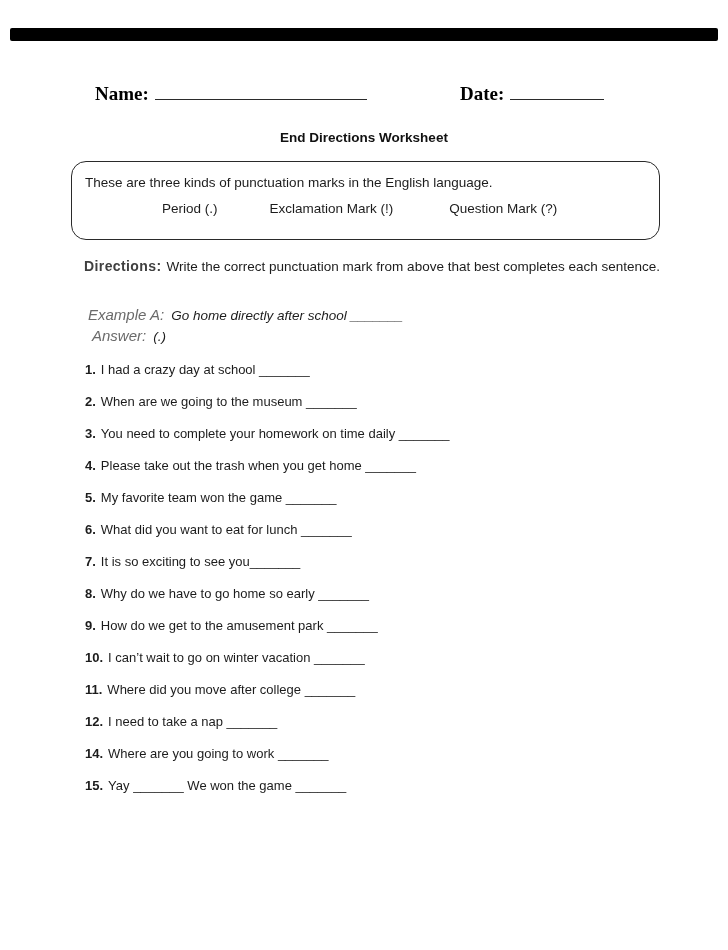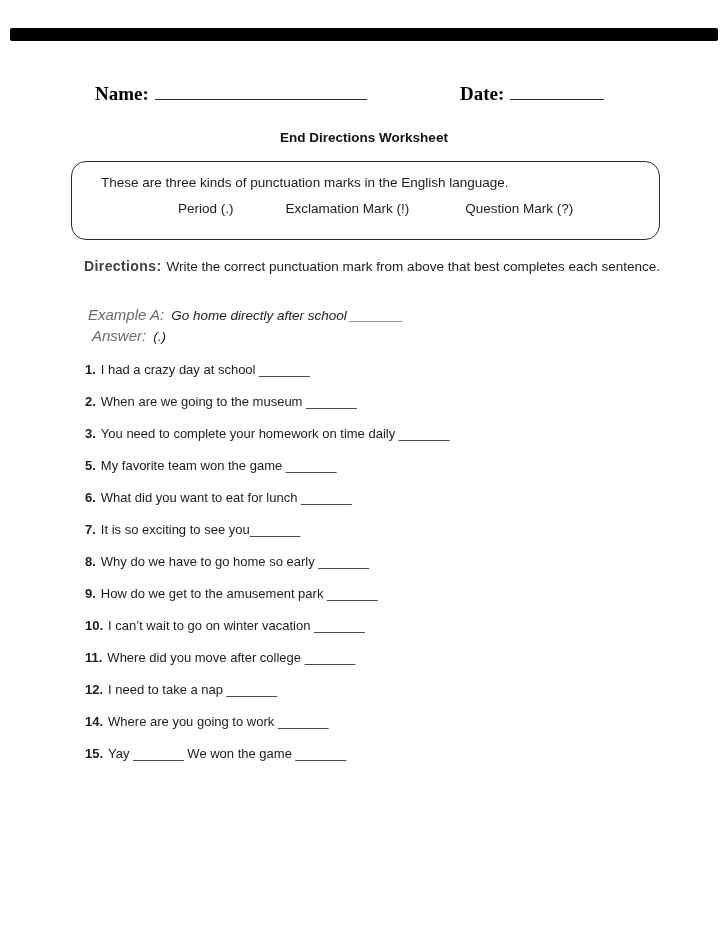--- a/index.html
+++ b/index.html
@@ -26,7 +26,7 @@
     font-weight:bold; font-size:13.5px; color:#111; }
 
   .info-box { position:absolute; left:71px; top:161px; width:589px; height:79px;
-    border:1.5px solid #2a2a2a; border-radius:15px; box-sizing:border-box; font-size:13.5px;padding-left:16px; }
+    border:1.5px solid #2a2a2a; border-radius:15px; box-sizing:border-box; font-size:13.5px; }
   .info-intro { margin:13px 0 0 13px; }
   .info-marks { display:flex; margin:11px 0 0 90px; }
   .info-marks .mark1 { margin-right:52px; }

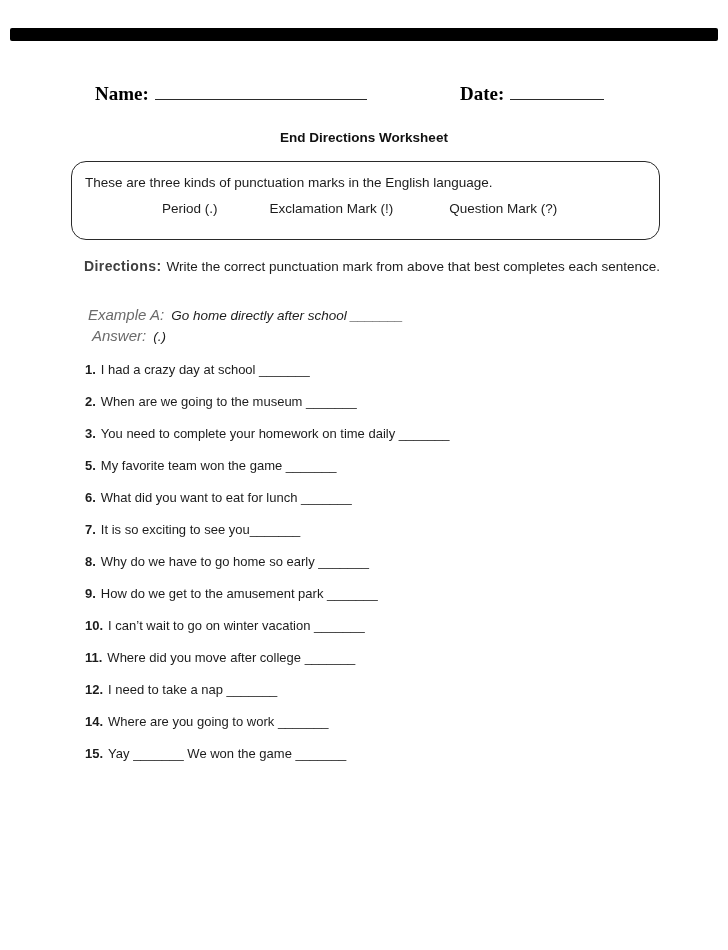--- a/index.html
+++ b/index.html
@@ -92,6 +92,7 @@
     <div class="q-row"><span class="q-num">1.</span><span>I had a crazy day at school _______</span></div>
     <div class="q-row"><span class="q-num">2.</span><span>When are we going to the museum _______</span></div>
     <div class="q-row"><span class="q-num">3.</span><span>You need to complete your homework on time daily _______</span></div>
+    <div class="q-row"><span class="q-num">4.</span><span>Please take out the trash when you get home _______</span></div>
     <div class="q-row"><span class="q-num">5.</span><span>My favorite team won the game _______</span></div>
     <div class="q-row"><span class="q-num">6.</span><span>What did you want to eat for lunch _______</span></div>
     <div class="q-row"><span class="q-num">7.</span><span>It is so exciting to see you_______</span></div>

